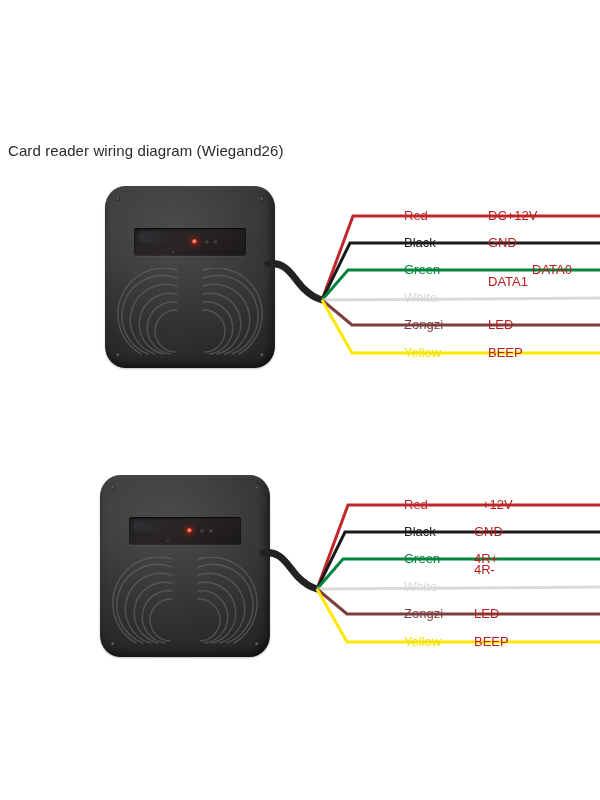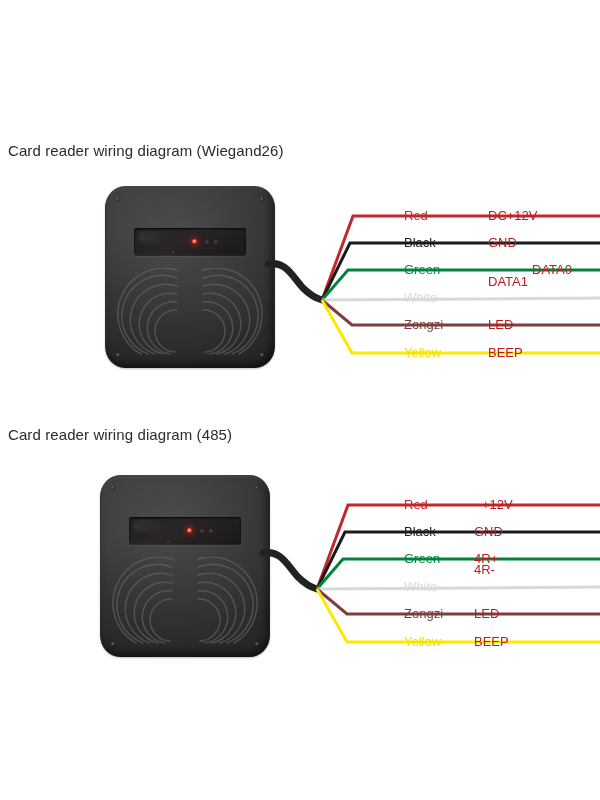--- a/index.html
+++ b/index.html
@@ -237,7 +237,6 @@
 
 <div class="diagram-block" id="block-1" style="top:427px; height:250px;">
 
-  <div class="diagram-title">Card reader wiring diagram (485)</div>
 
   <div class="device" style="left:100px; top:48px;">
     <div class="device-body"></div>

